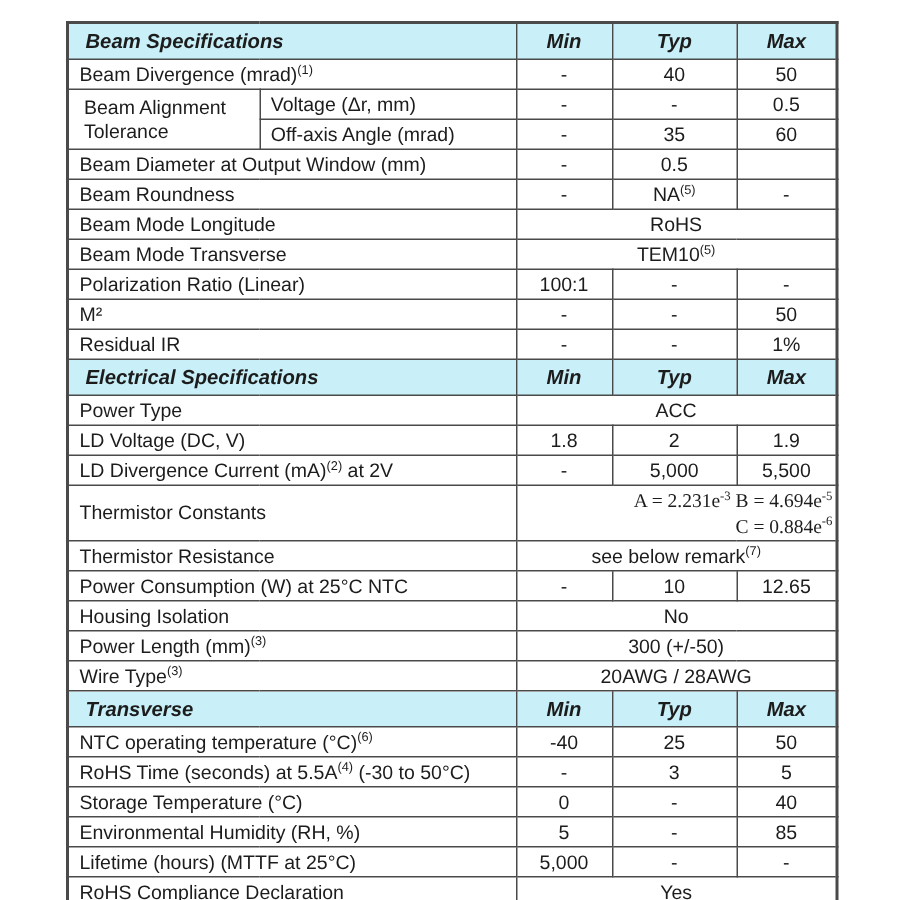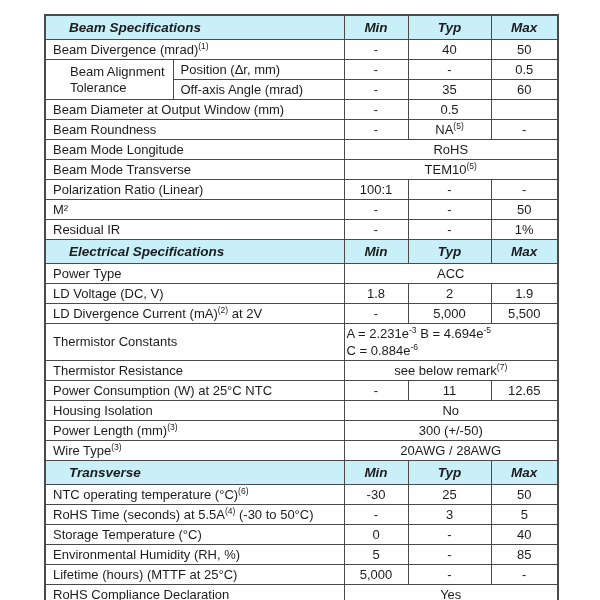--- a/index.html
+++ b/index.html
@@ -32,7 +32,7 @@
     font-weight:bold;font-style:italic;
     height:21px;font-size:13.5px;
   }
-  tr.sec td.lbl{padding-left:23px;}
+  tr.sec td.lbl{padding-left:11px;}
   sup{
     font-size:8.5px;
     line-height:0;

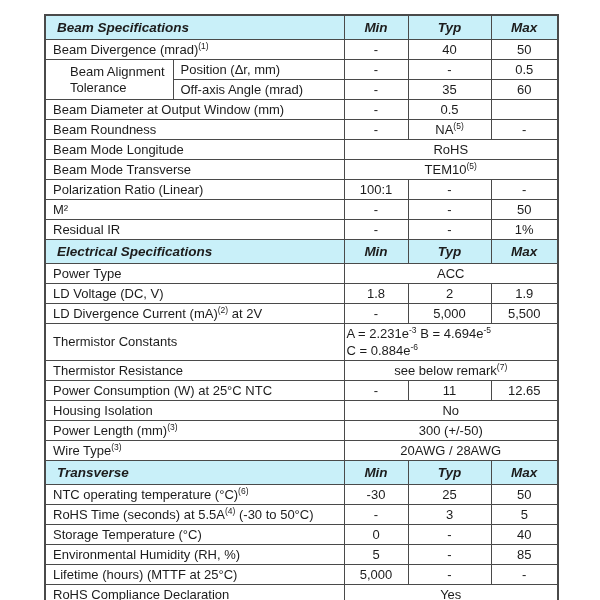--- a/index.html
+++ b/index.html
@@ -26,7 +26,7 @@
   }
   td.lbl{text-align:left;padding:1px 4px 1px 7px;height:17px;}
   td.val{text-align:center;padding:1px 2px;height:17px;}
-  td.group{text-align:left;padding:1px 4px 1px 24px;vertical-align:middle;white-space:normal;}
+  td.group{text-align:left;padding:1px 4px 1px 10px;vertical-align:middle;white-space:normal;}
   tr.sec td{
     background:var(--header-bg);
     font-weight:bold;font-style:italic;

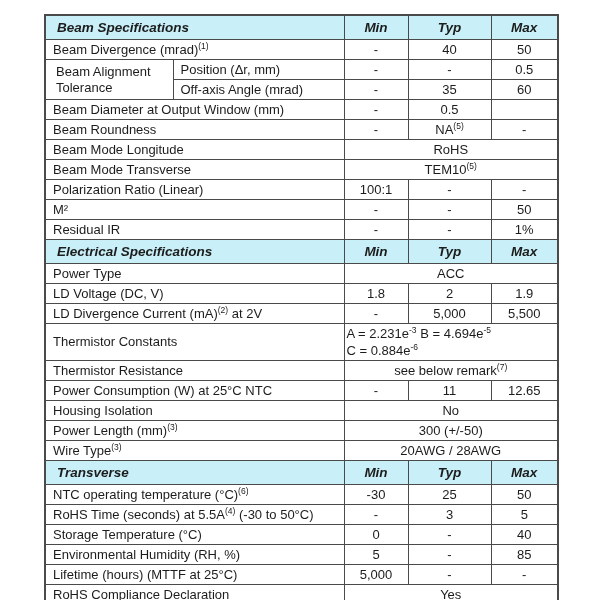--- a/index.html
+++ b/index.html
@@ -71,7 +71,7 @@
 
   <tr>
     <td class="group" rowspan="2">Beam Alignment Tolerance</td>
-    <td class="lbl">Position (Δr, mm)</td>
+    <td class="lbl">Voltage (Δr, mm)</td>
     <td class="val">-</td>
     <td class="val">-</td>
     <td class="val">0.5</td>

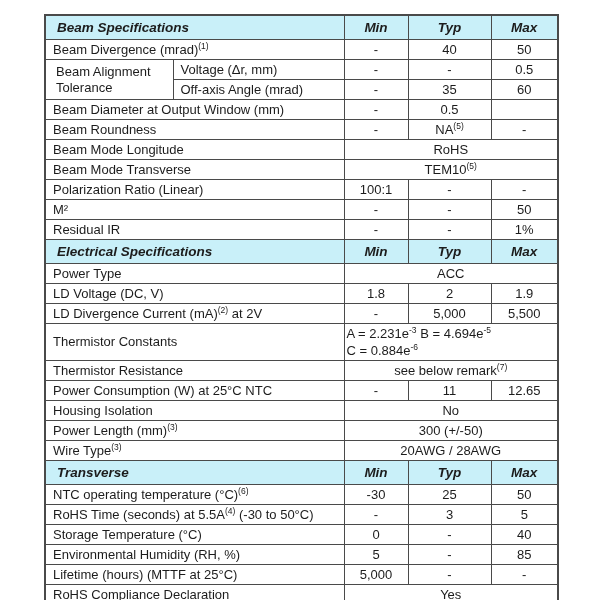--- a/index.html
+++ b/index.html
@@ -39,7 +39,7 @@
     vertical-align:baseline;
     position:relative;top:-5px;
   }
-  .therm-line{text-align:left;line-height:17px;}
+  .therm-line{text-align:right;line-height:17px;font-family:Liberation Serif, serif;}
 </style>
 </head>
 <body>

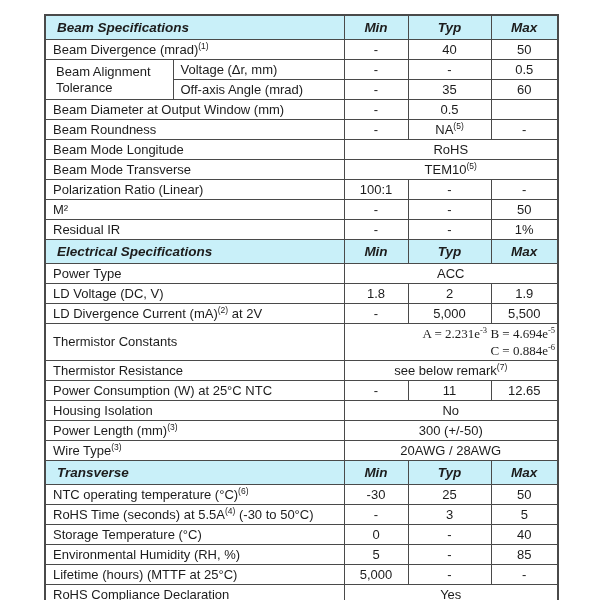--- a/index.html
+++ b/index.html
@@ -170,7 +170,7 @@
   <tr>
     <td class="lbl" colspan="2">Power Consumption (W) at 25°C NTC</td>
     <td class="val">-</td>
-    <td class="val">11</td>
+    <td class="val">10</td>
     <td class="val">12.65</td>
   </tr>
 

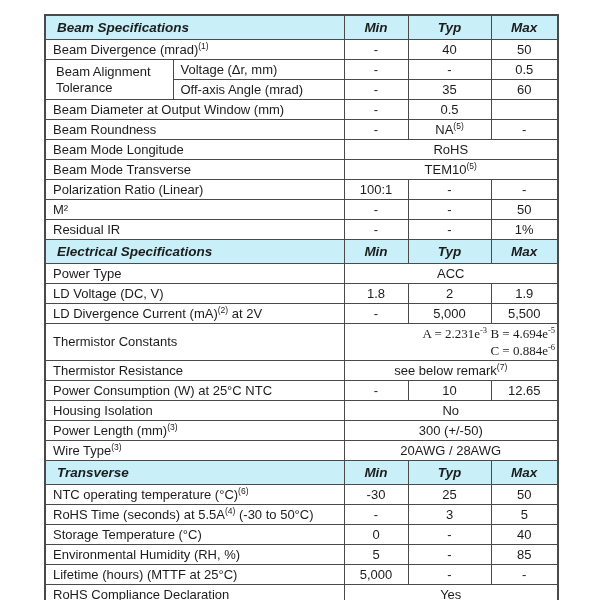--- a/index.html
+++ b/index.html
@@ -198,7 +198,7 @@
 
   <tr>
     <td class="lbl" colspan="2"><span>NTC operating temperature (°C)</span><sup>(6)</sup></td>
-    <td class="val">-30</td>
+    <td class="val">-40</td>
     <td class="val">25</td>
     <td class="val">50</td>
   </tr>

